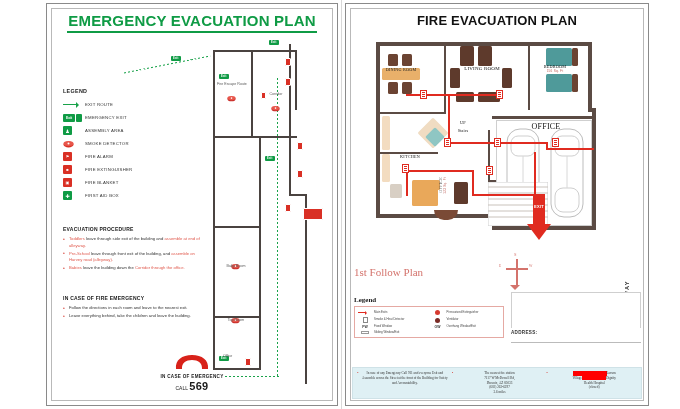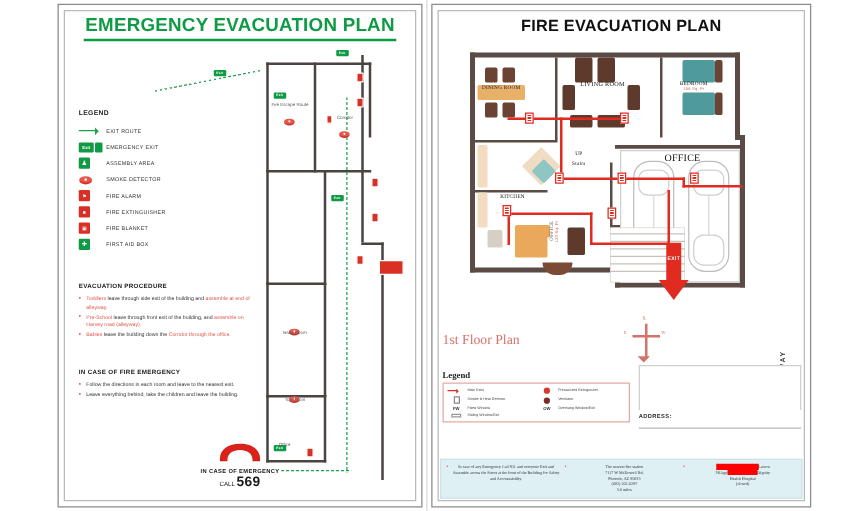--- a/index.html
+++ b/index.html
@@ -443,7 +443,7 @@
       <div style="position:absolute; left:152px; top:170px; width:22px; text-align:center; font-size:4px; color:#fff; font-weight:bold; letter-spacing:.3px;">EXIT</div>
     </div>
 
-    <div class="floorplan-cap">1st Floor Plan</div>
+    <div class="floorplan-cap">1st Follow Plan</div>
 
     <div class="compass">
       <div style="position:absolute; left:16px; top:0; font-size:4.5px;">S</div>

